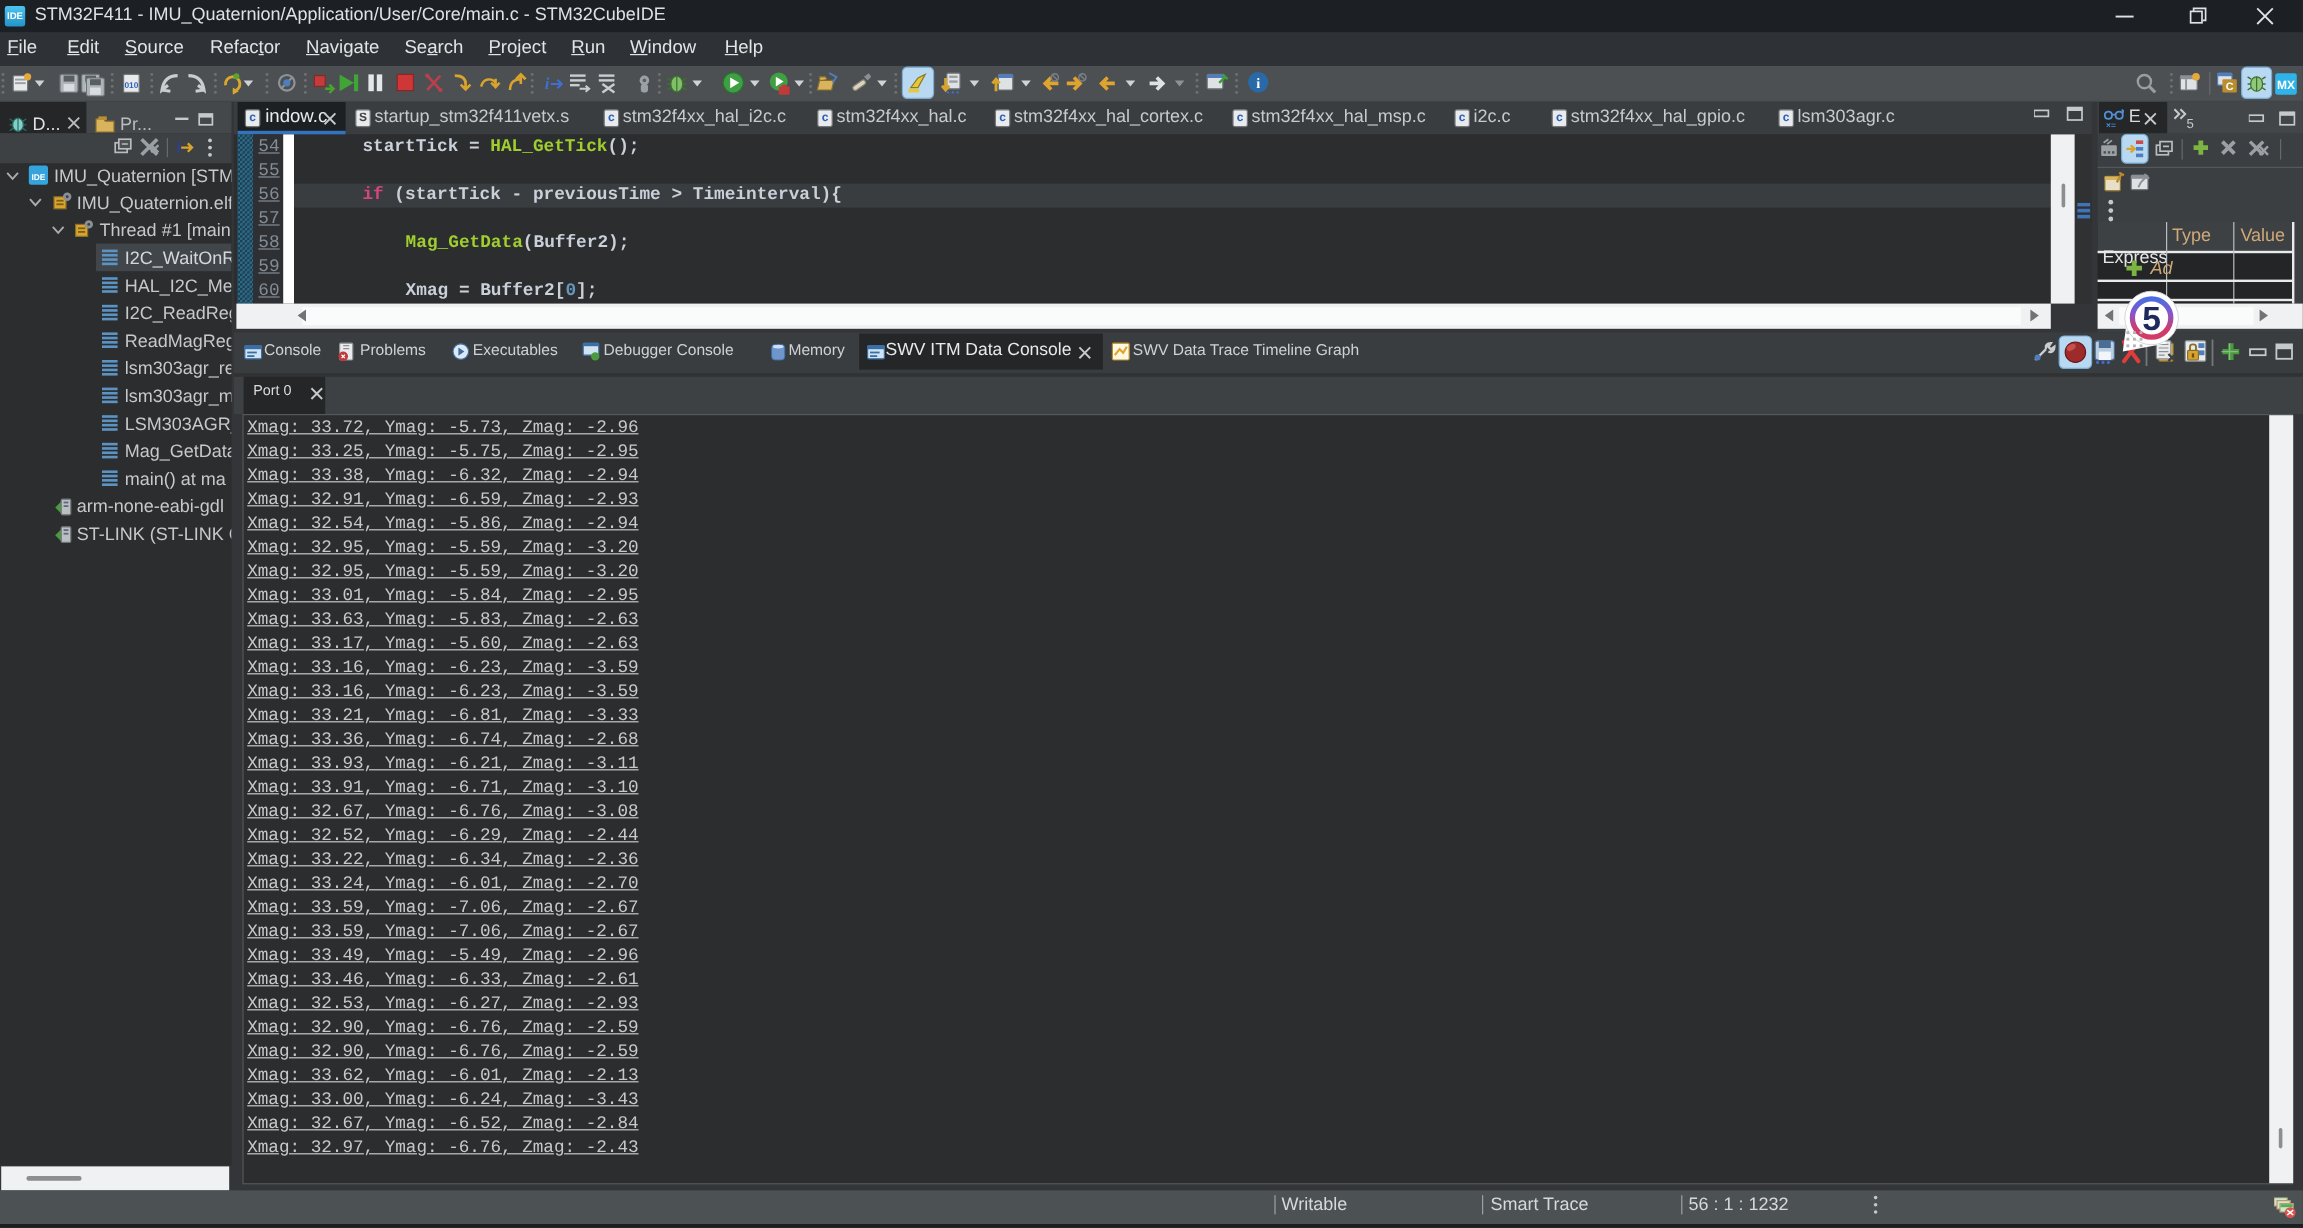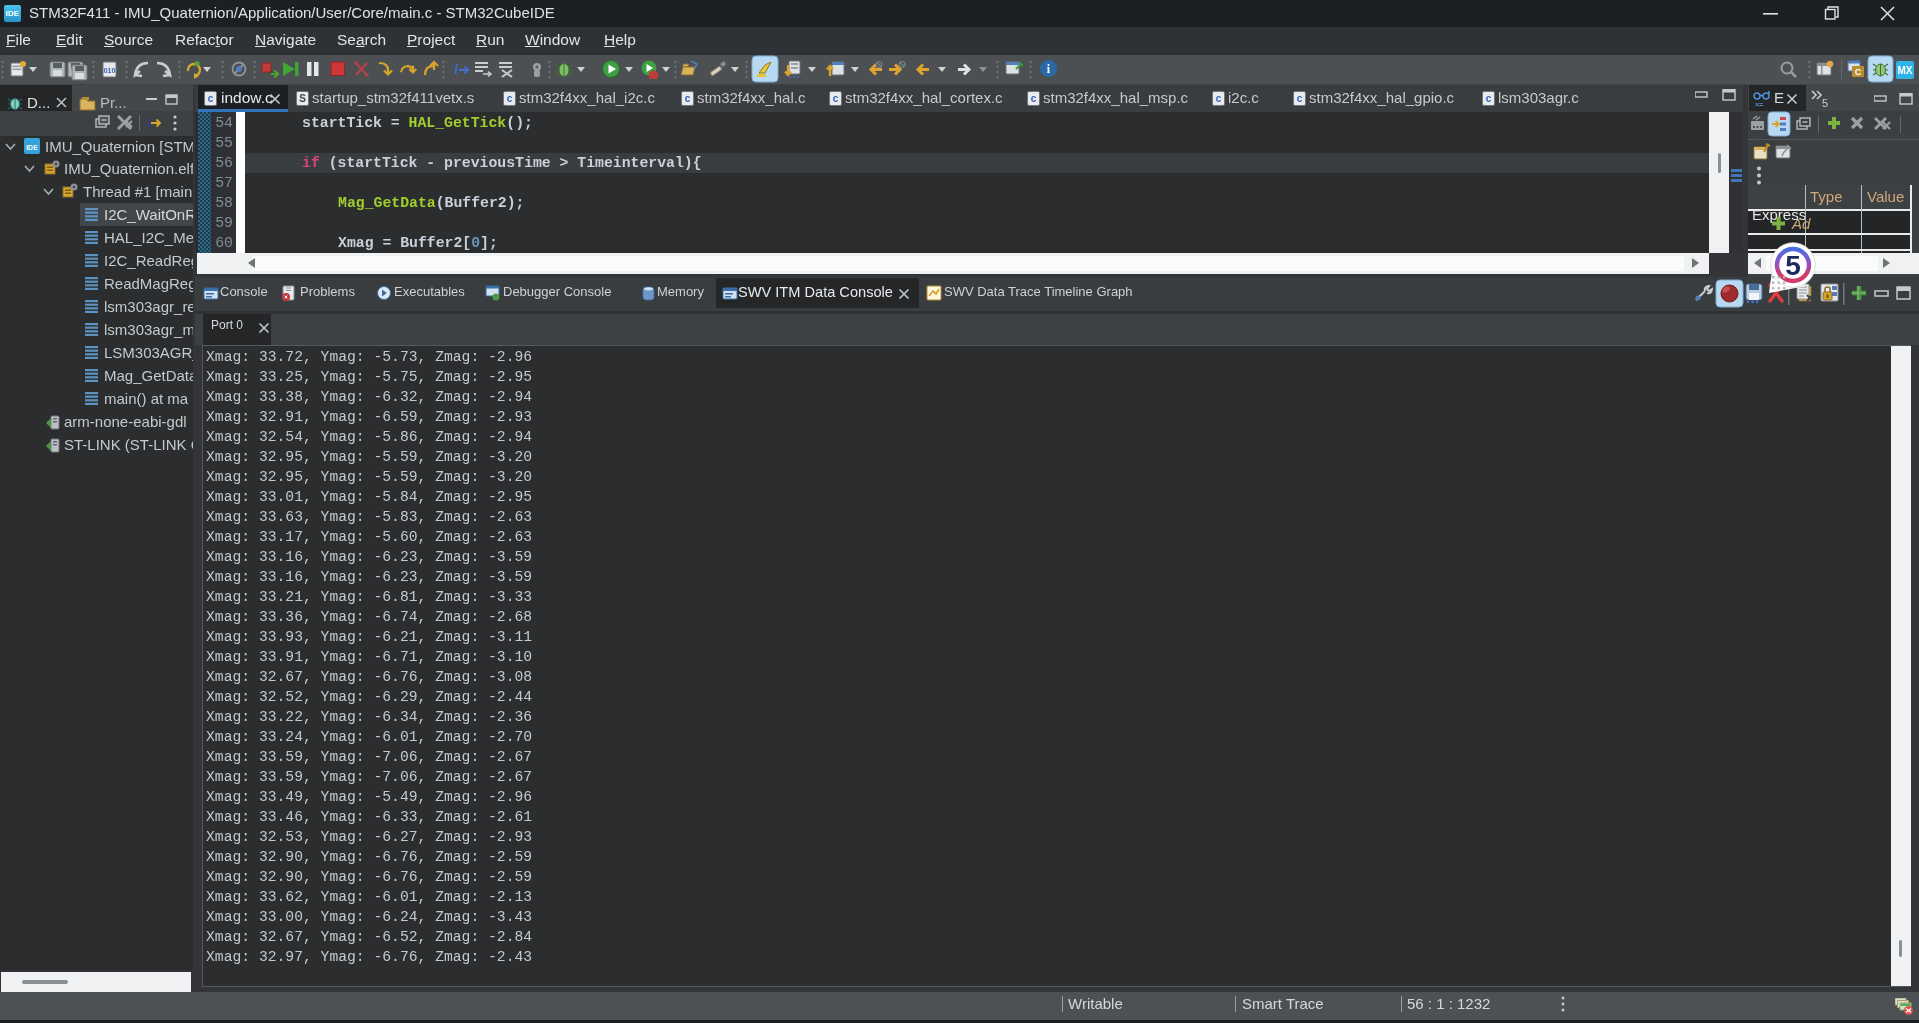--- a/index.html
+++ b/index.html
@@ -7,7 +7,7 @@
   #root { position:absolute; top:0; left:0; width:1919px; height:851px;
           font-family:"Liberation Sans", sans-serif; }
   .abs { position:absolute; }
-  .mono { font-family:"Liberation Mono", monospace; }
+  .mono { font-family:"Liberation Mono", monospace;text-decoration:underline; }
 
   
   #titlebar { top:0; left:0; width:1919px; height:27px; background:#1c1f24; }

